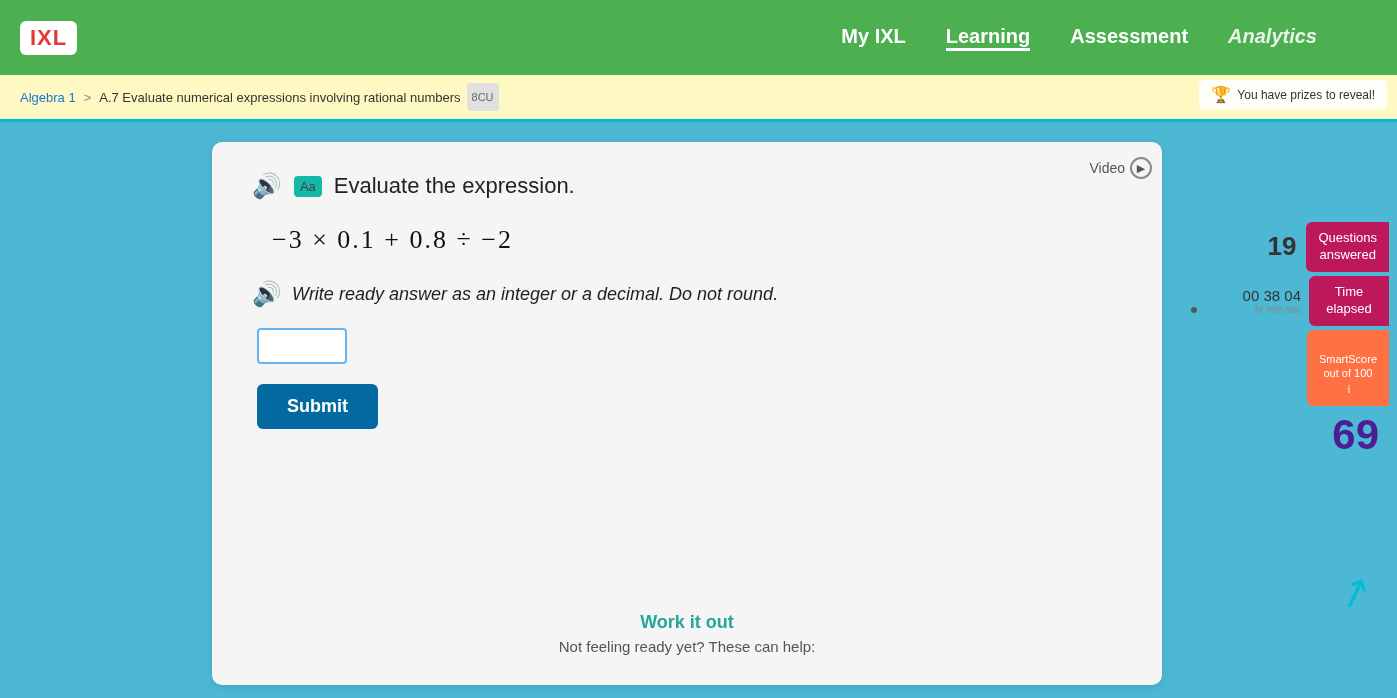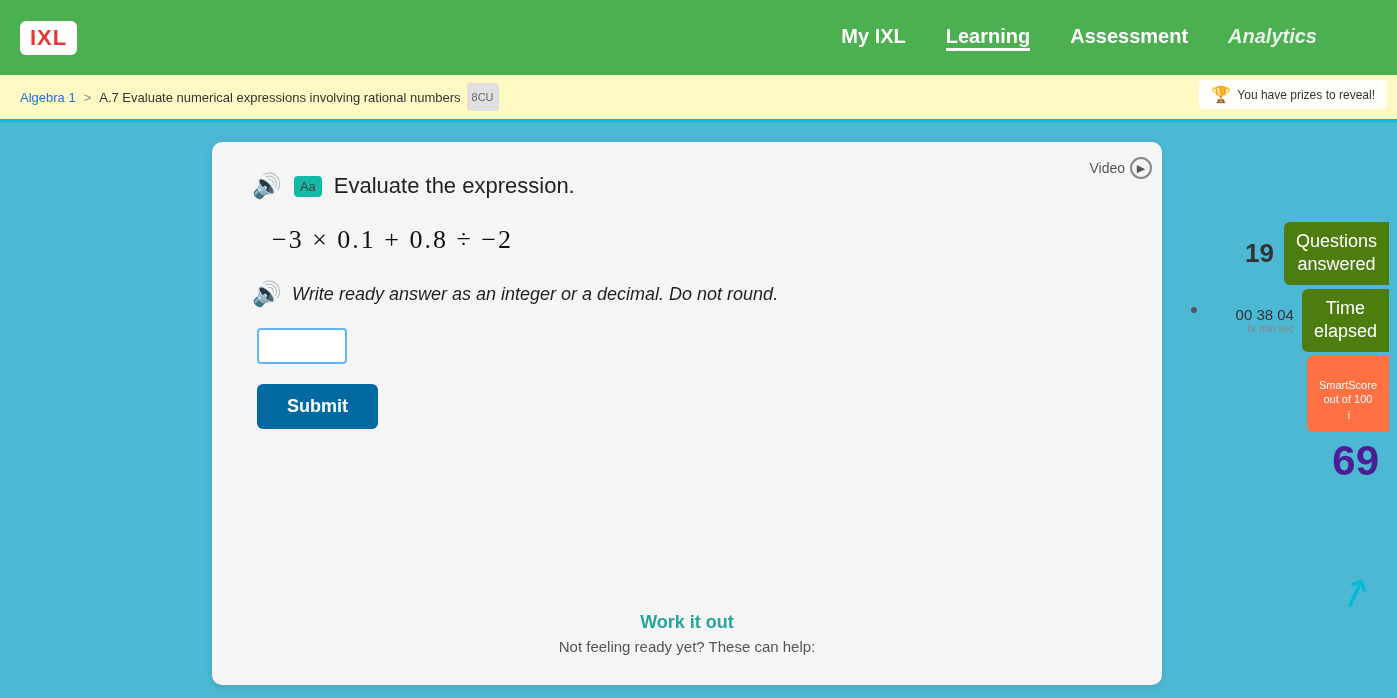--- a/index.html
+++ b/index.html
@@ -275,10 +275,10 @@
     }
 
     .panel-label {
-      background: #4d7c0f;
+      background: #be185d;
       color: white;
       padding: 8px 12px;
-      font-size: 18px;
+      font-size: 13px;
       border-radius: 6px 0 0 6px;
       line-height: 1.3;
       text-align: center;

